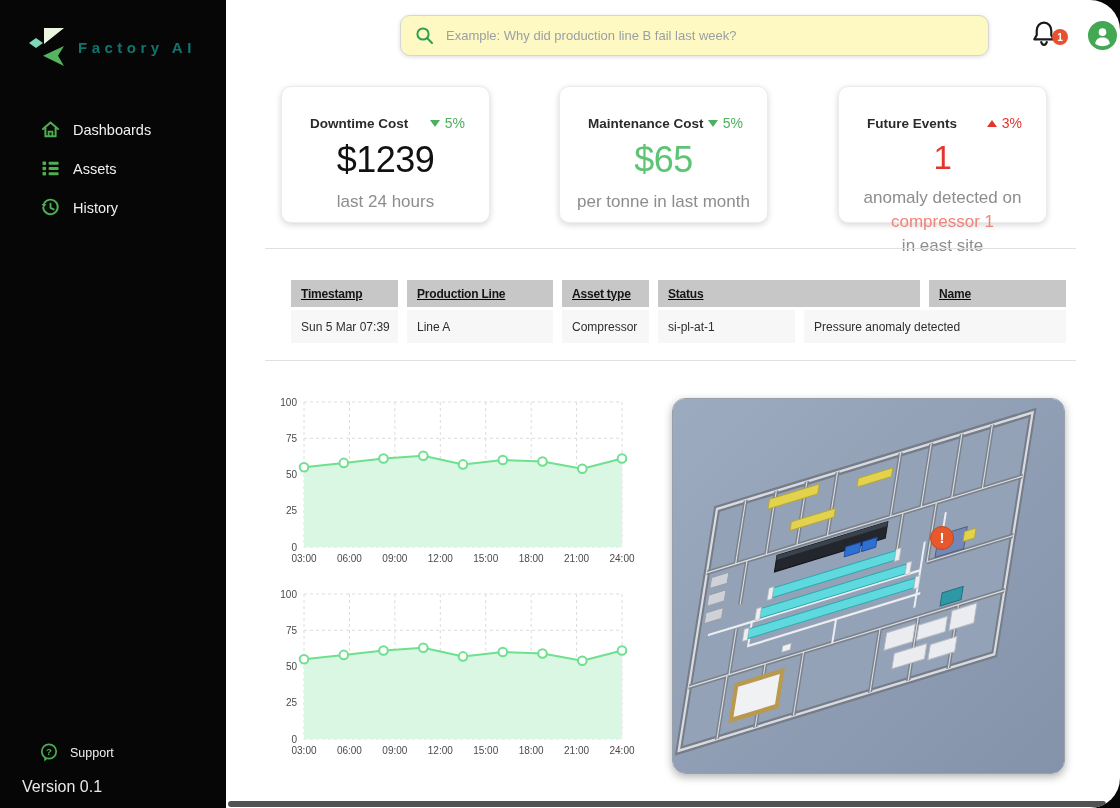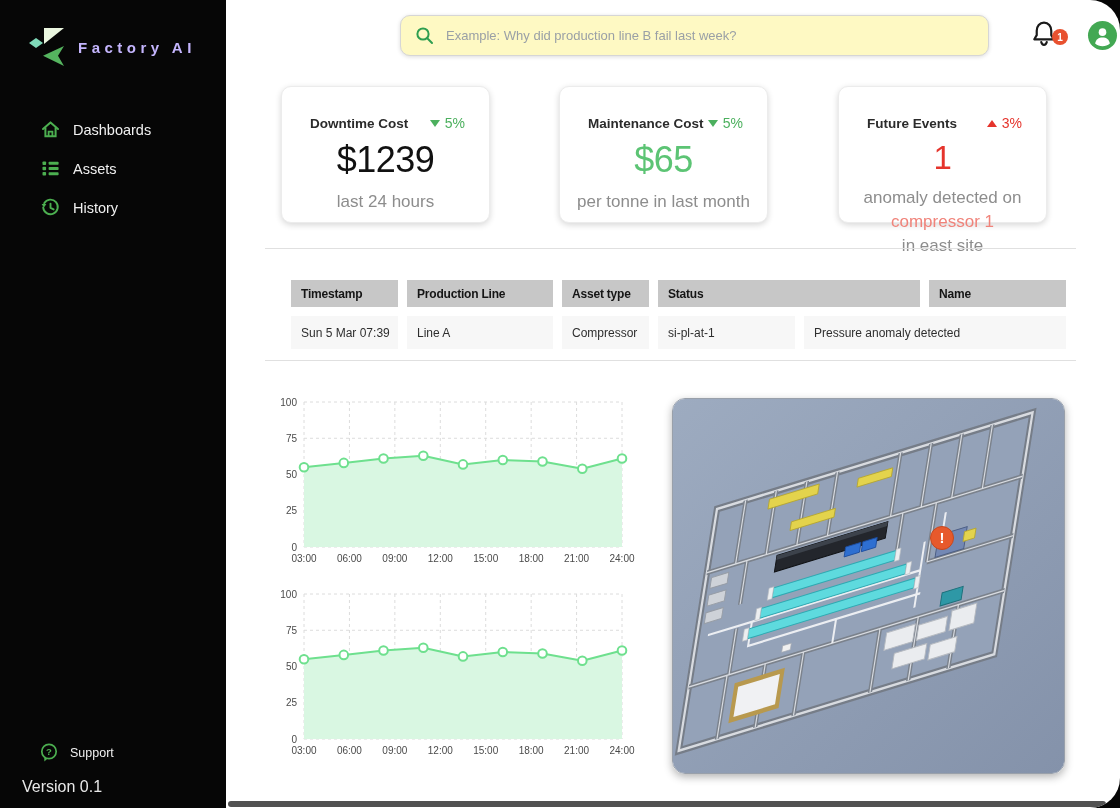--- a/index.html
+++ b/index.html
@@ -12,7 +12,7 @@
   
   .sidebar{position:absolute;left:0;top:0;width:226px;height:808px;background:#060606;color:#f2f2f2;}
   .logo-row{position:absolute;left:28px;top:26px;display:flex;align-items:center;gap:12px;}
-  .logo-text{font-size:15px;font-weight:700;letter-spacing:4.5px;color:#c4b5fd;}
+  .logo-text{font-size:15px;font-weight:700;letter-spacing:4.5px;color:#0f766e;}
   .nav{position:absolute;left:0;top:110px;width:100%;}
   .nav-item{display:flex;align-items:center;gap:12px;padding:9px 0 9px 40px;cursor:pointer;}
   .nav-label{font-size:14.5px;color:#f0f0f0;}

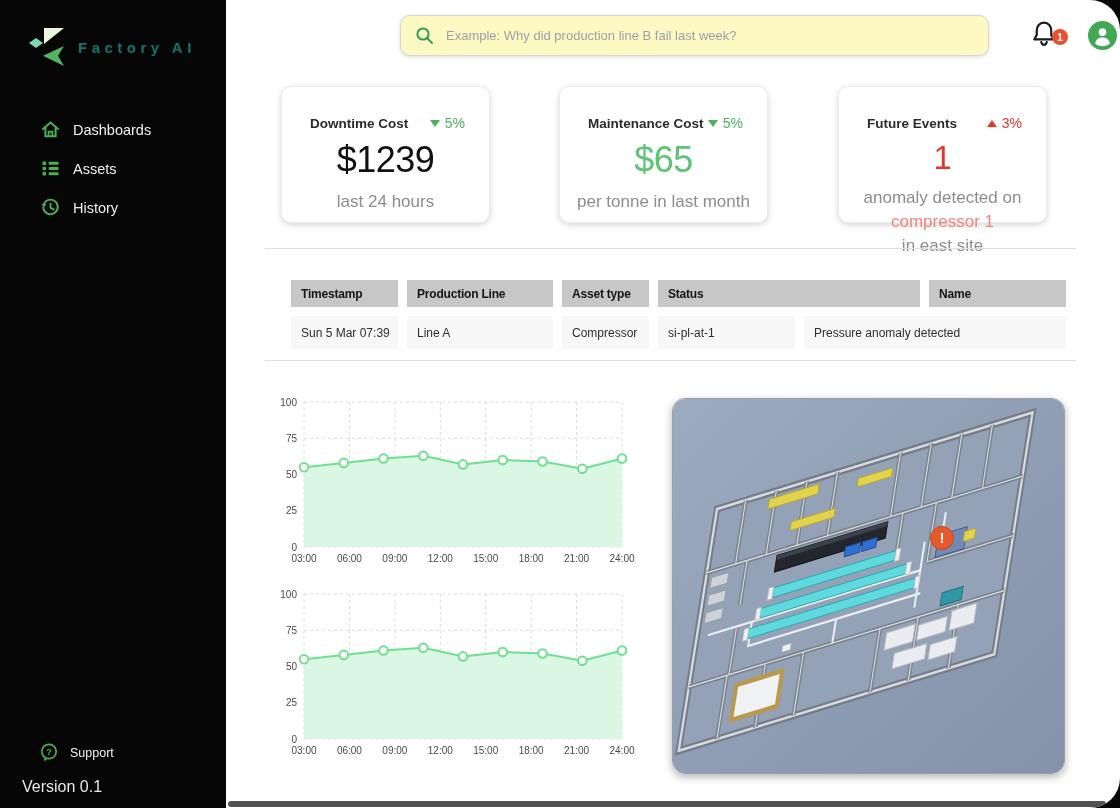--- a/index.html
+++ b/index.html
@@ -59,7 +59,7 @@
   
   .etable{position:absolute;left:65px;top:280px;}
   .trow{display:flex;gap:9px;}
-  .trow.thead{margin-bottom:9px;}
+  .trow.thead{margin-bottom:3px;text-decoration:underline;}
   .tcell{box-sizing:border-box;padding-left:10px;display:flex;align-items:center;font-size:12px;}
   .hcell{background:#c7c7c7;height:27px;font-weight:700;color:#151515;letter-spacing:-.2px;}
   .bcell{background:#f7f7f7;height:33px;color:#2e2e2e;}

